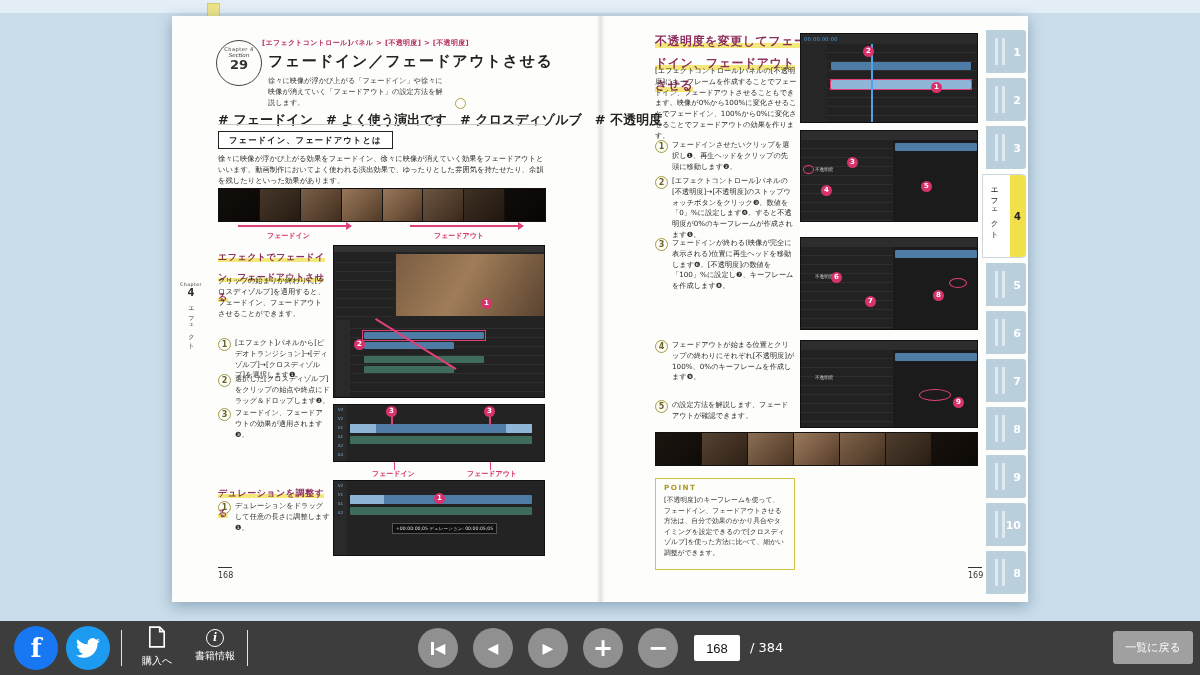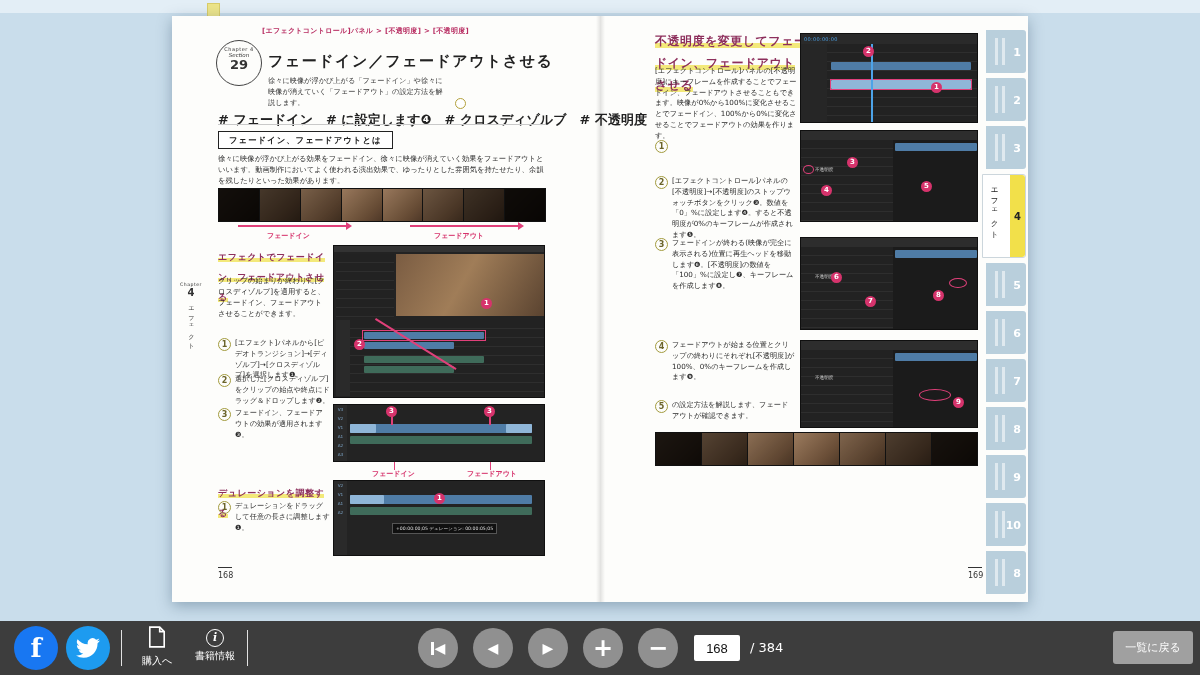--- a/index.html
+++ b/index.html
@@ -116,7 +116,7 @@
 
   <div class="book">
 
-    <div class="abs breadcrumb t-mag" style="left:90px;top:10px;">[エフェクトコントロール]パネル &gt; [不透明度] &gt; [不透明度]</div>
+    <div class="abs breadcrumb t-mag" style="left:90px;top:22px;">[エフェクトコントロール]パネル &gt; [不透明度] &gt; [不透明度]</div>
 
     <div class="secbadge" style="left:44px;top:24px;">
       <div class="ch">Chapter 4</div>

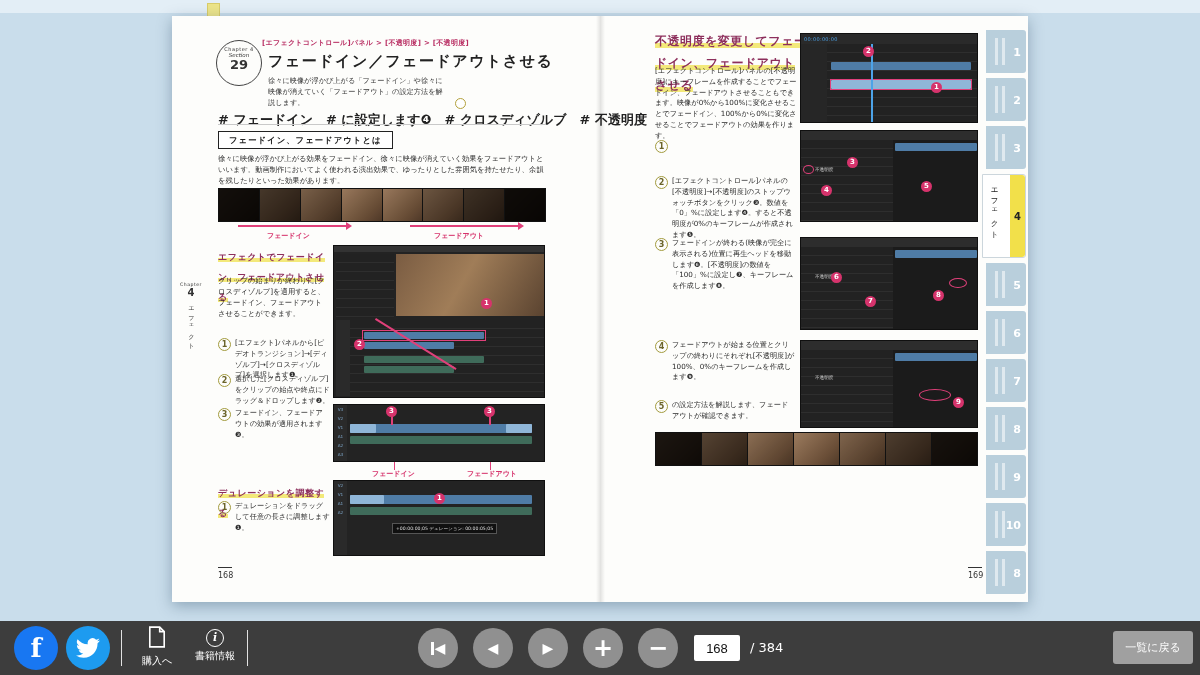--- a/index.html
+++ b/index.html
@@ -131,7 +131,7 @@
 
     <div class="kwrow" style="left:46px;top:95px;">
       <span class="kw"># フェードイン</span>
-      <span class="kw"># に設定します❹</span>
+      <span class="kw"># よく使う演出です</span>
       <span class="kw"># クロスディゾルブ</span>
       <span class="kw"># 不透明度</span>
     </div>

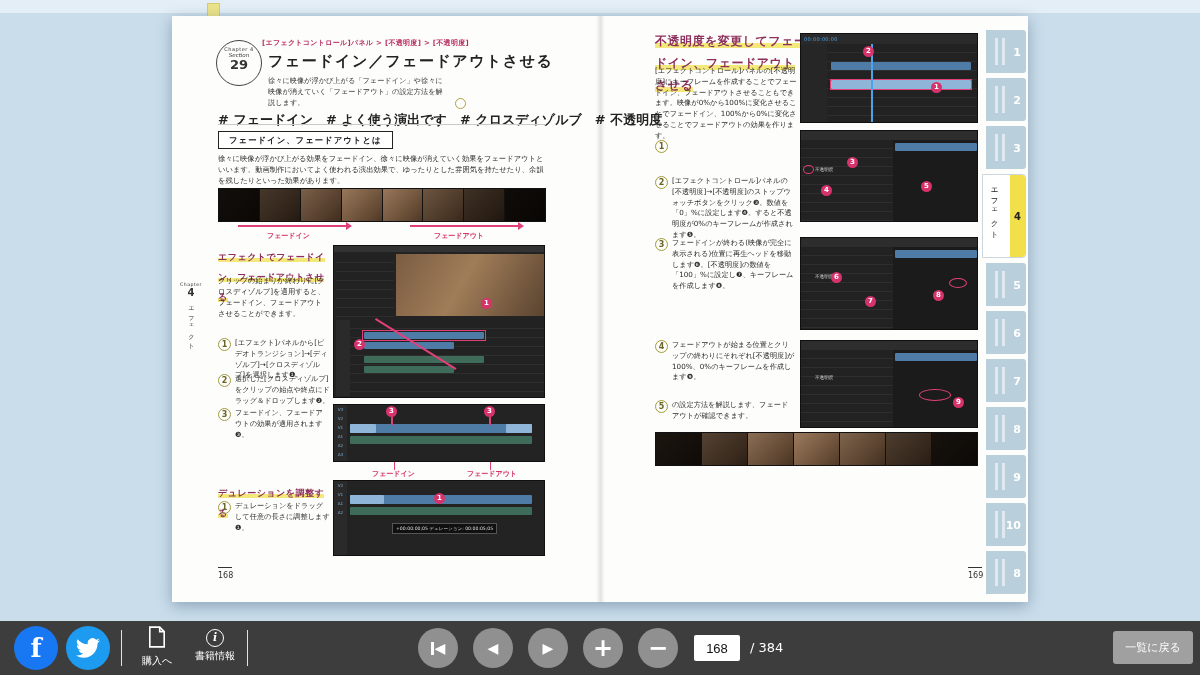--- a/index.html
+++ b/index.html
@@ -265,6 +265,7 @@
 
     <div class="step" style="left:483px;top:124px;width:140px;">
       <span class="stepnum">1</span>
+      <span class="steptext">フェードインさせたいクリップを選択し❶、再生ヘッドをクリップの先頭に移動します❷。</span>
     </div>
     <div class="step" style="left:483px;top:160px;width:140px;">
       <span class="stepnum">2</span>

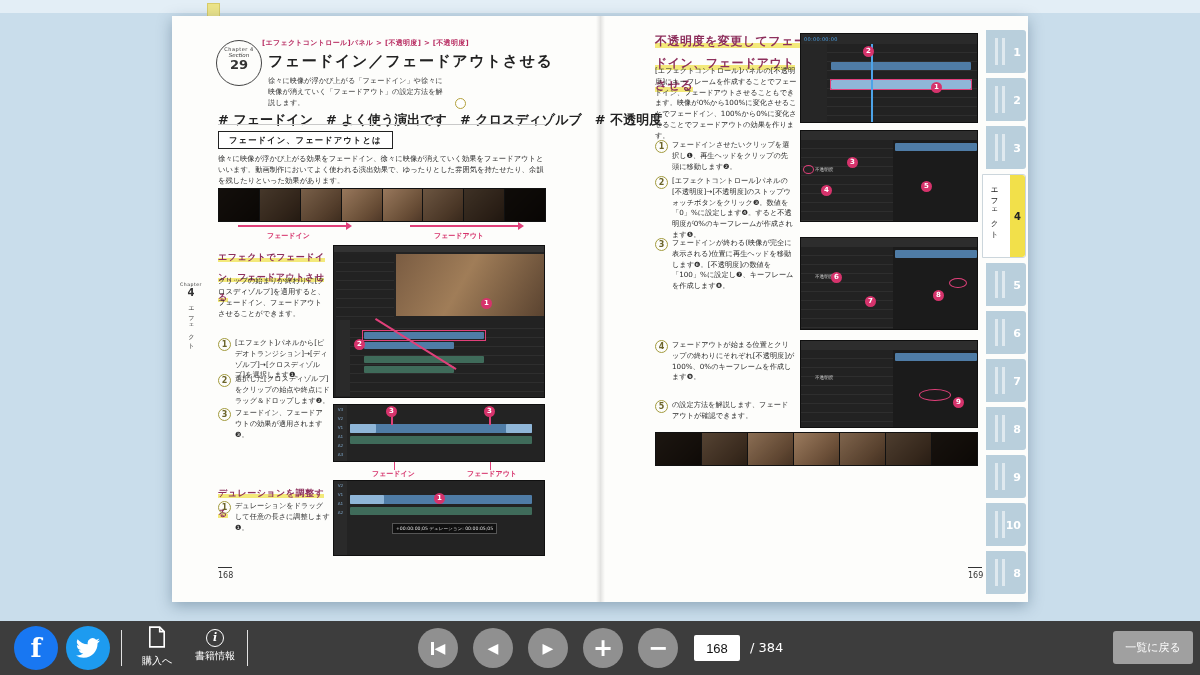--- a/index.html
+++ b/index.html
@@ -331,6 +331,10 @@
       <div class="fr" style="--o:.85"></div>
     </div>
 
+    <div class="pointbox" style="left:483px;top:462px;width:140px;height:92px;">
+      <span class="pointlab">POINT</span>
+      <div class="pointbody">[不透明度]のキーフレームを使って、フェードイン、フェードアウトさせる方法は、自分で効果のかかり具合やタイミングを設定できるので[クロスディゾルブ]を使った方法に比べて、細かい調整ができます。</div>
+    </div>
 
     <div class="pagenoline" style="left:796px;top:551px;"></div>
     <div class="pageno" style="left:796px;top:555px;">169</div>

